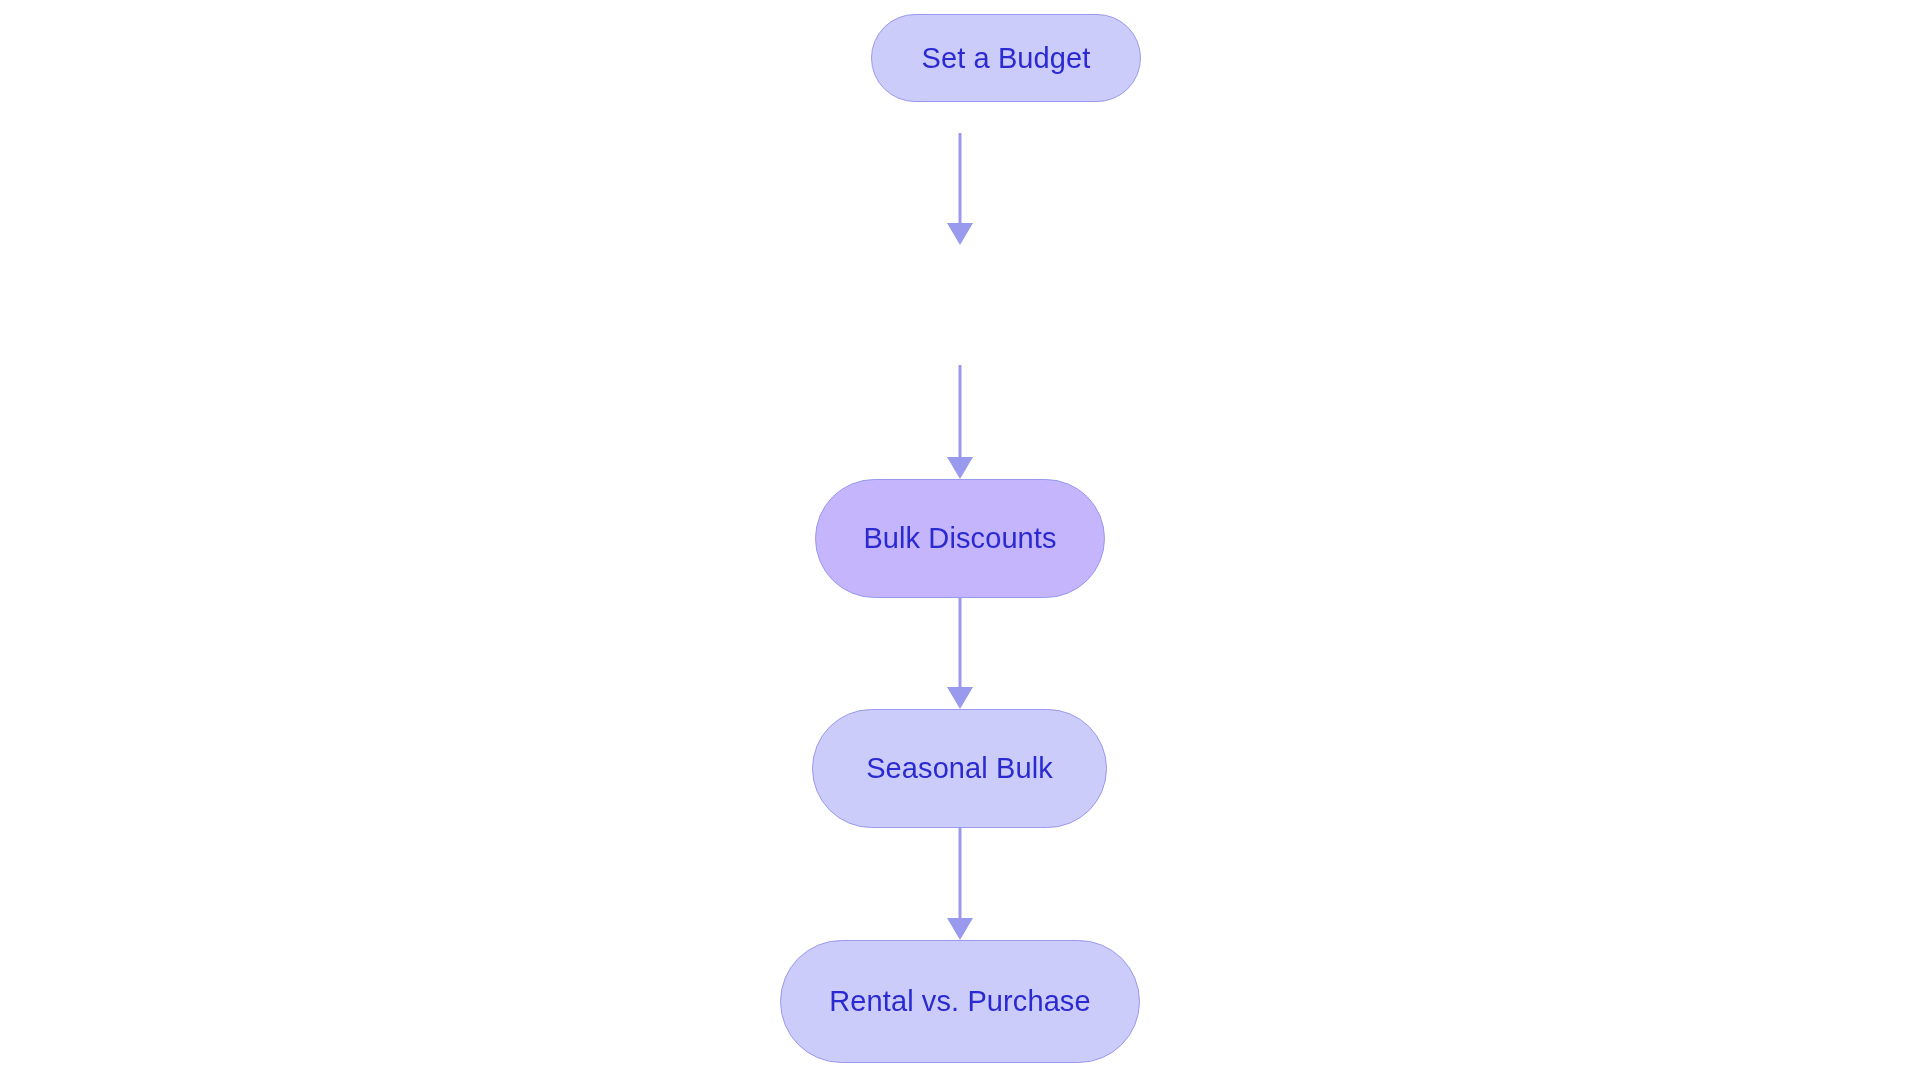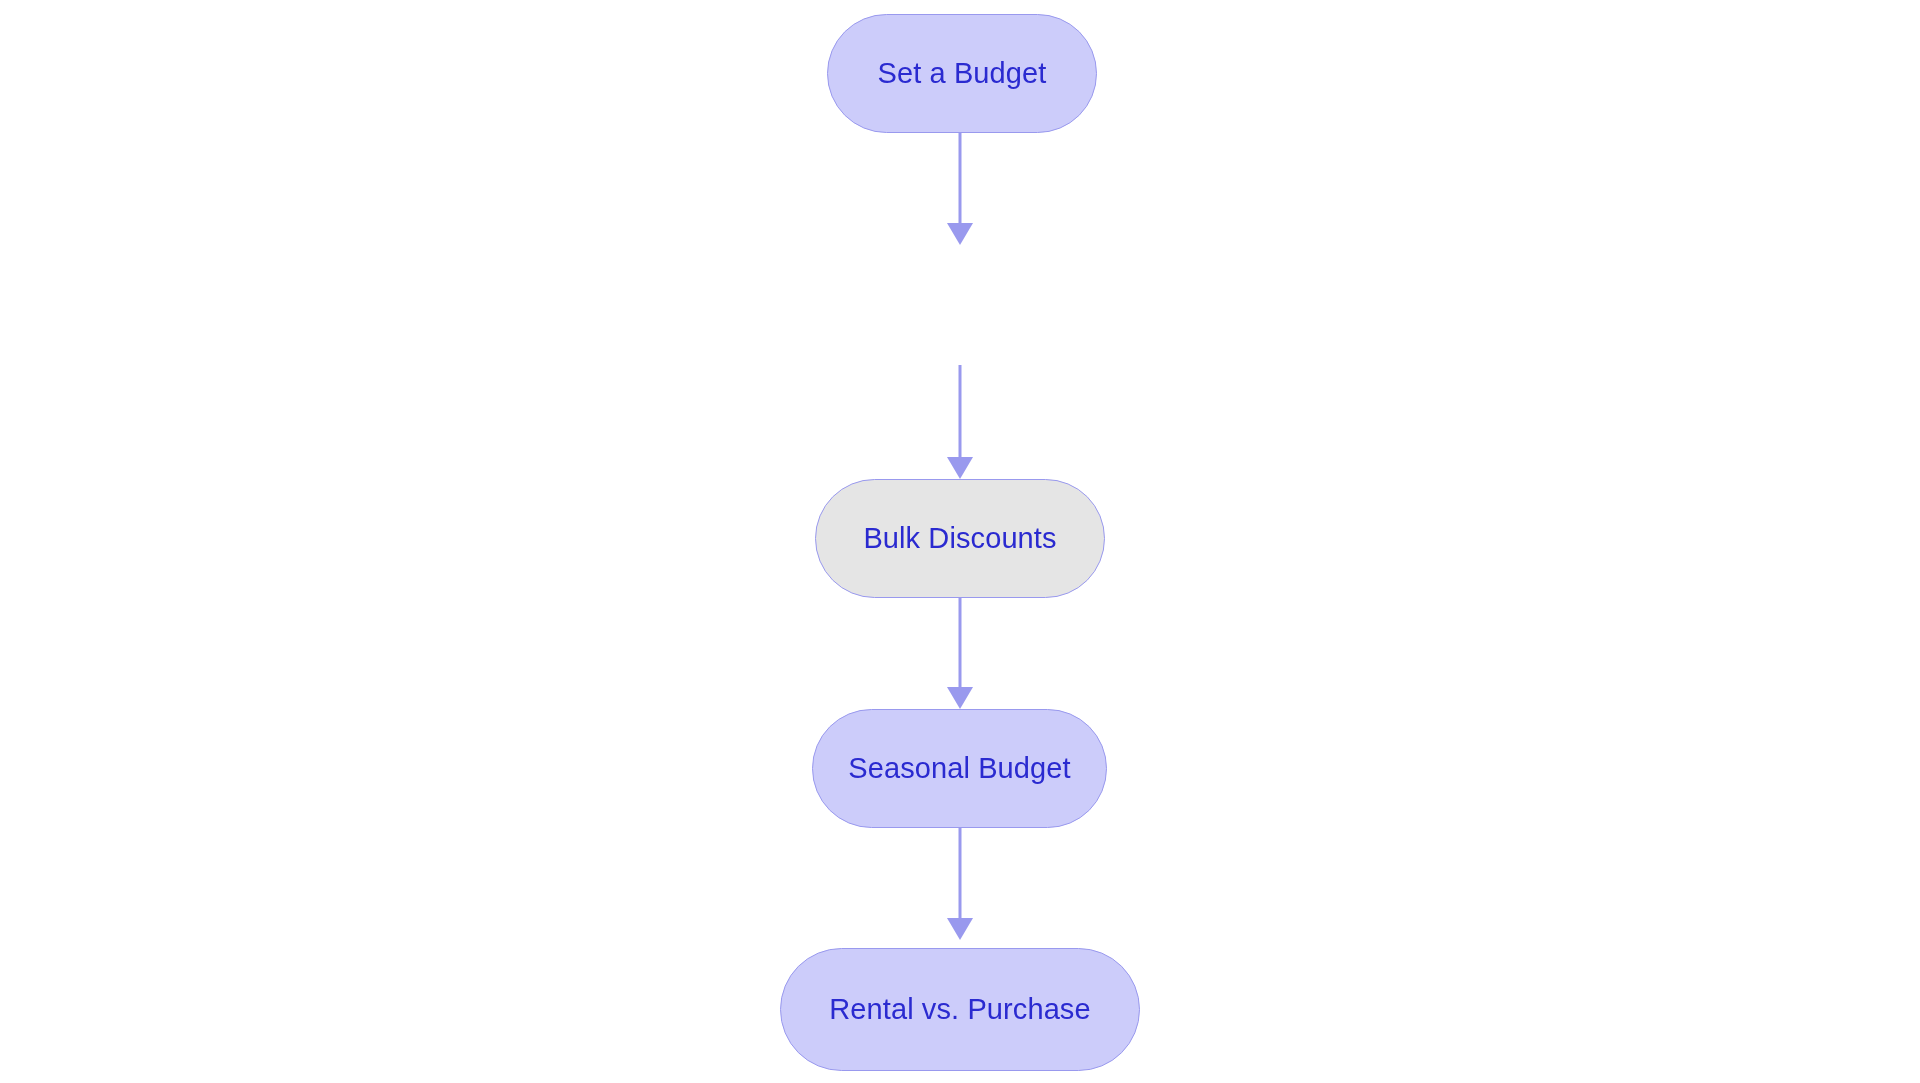--- a/index.html
+++ b/index.html
@@ -96,7 +96,7 @@
     <div class="flow-edge-head" style="border-top-color: rgb(153, 153, 238);"></div>
   </div>
 
-  <div class="flow-node" style="left: 827px; top: 14px; width: 270px; height: 119px; background: rgb(204, 204, 250); border-color: rgb(153, 153, 238);">
+  <div class="flow-node" style="left: 871px; top: 14px; width: 270px; height: 88px; background: rgb(204, 204, 250); border-color: rgb(153, 153, 238);">
     <span class="flow-node-label" style="color: rgb(42, 42, 208);">Set a Budget</span>
   </div>
 

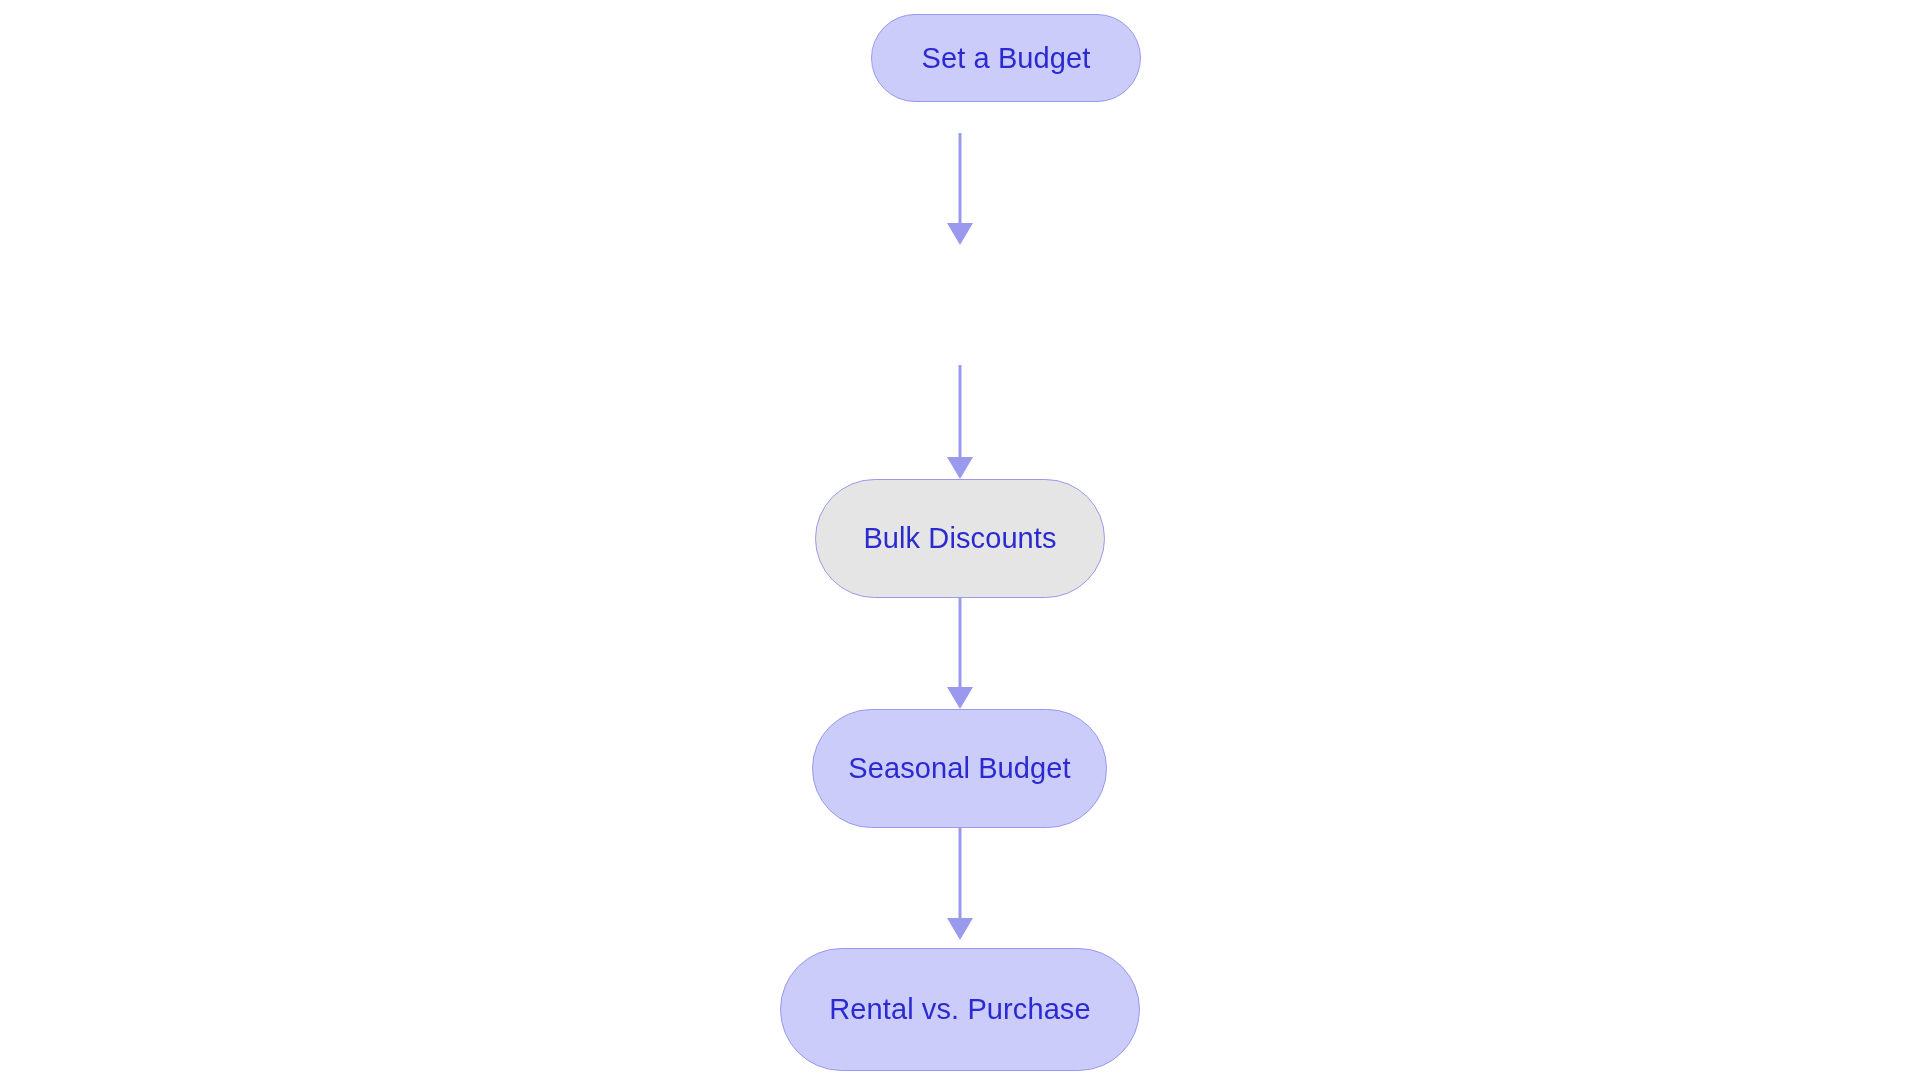--- a/index.html
+++ b/index.html
@@ -101,7 +101,7 @@
   </div>
 
 
-  <div class="flow-node" style="left: 815px; top: 479px; width: 290px; height: 119px; background: #e5e5e5; border-color: rgb(153, 153, 238);">
+  <div class="flow-node" style="left: 815px; top: 479px; width: 290px; height: 119px; background: #c4b5fd; border-color: rgb(153, 153, 238);">
     <span class="flow-node-label" style="color: rgb(42, 42, 208);">Bulk Discounts</span>
   </div>
 

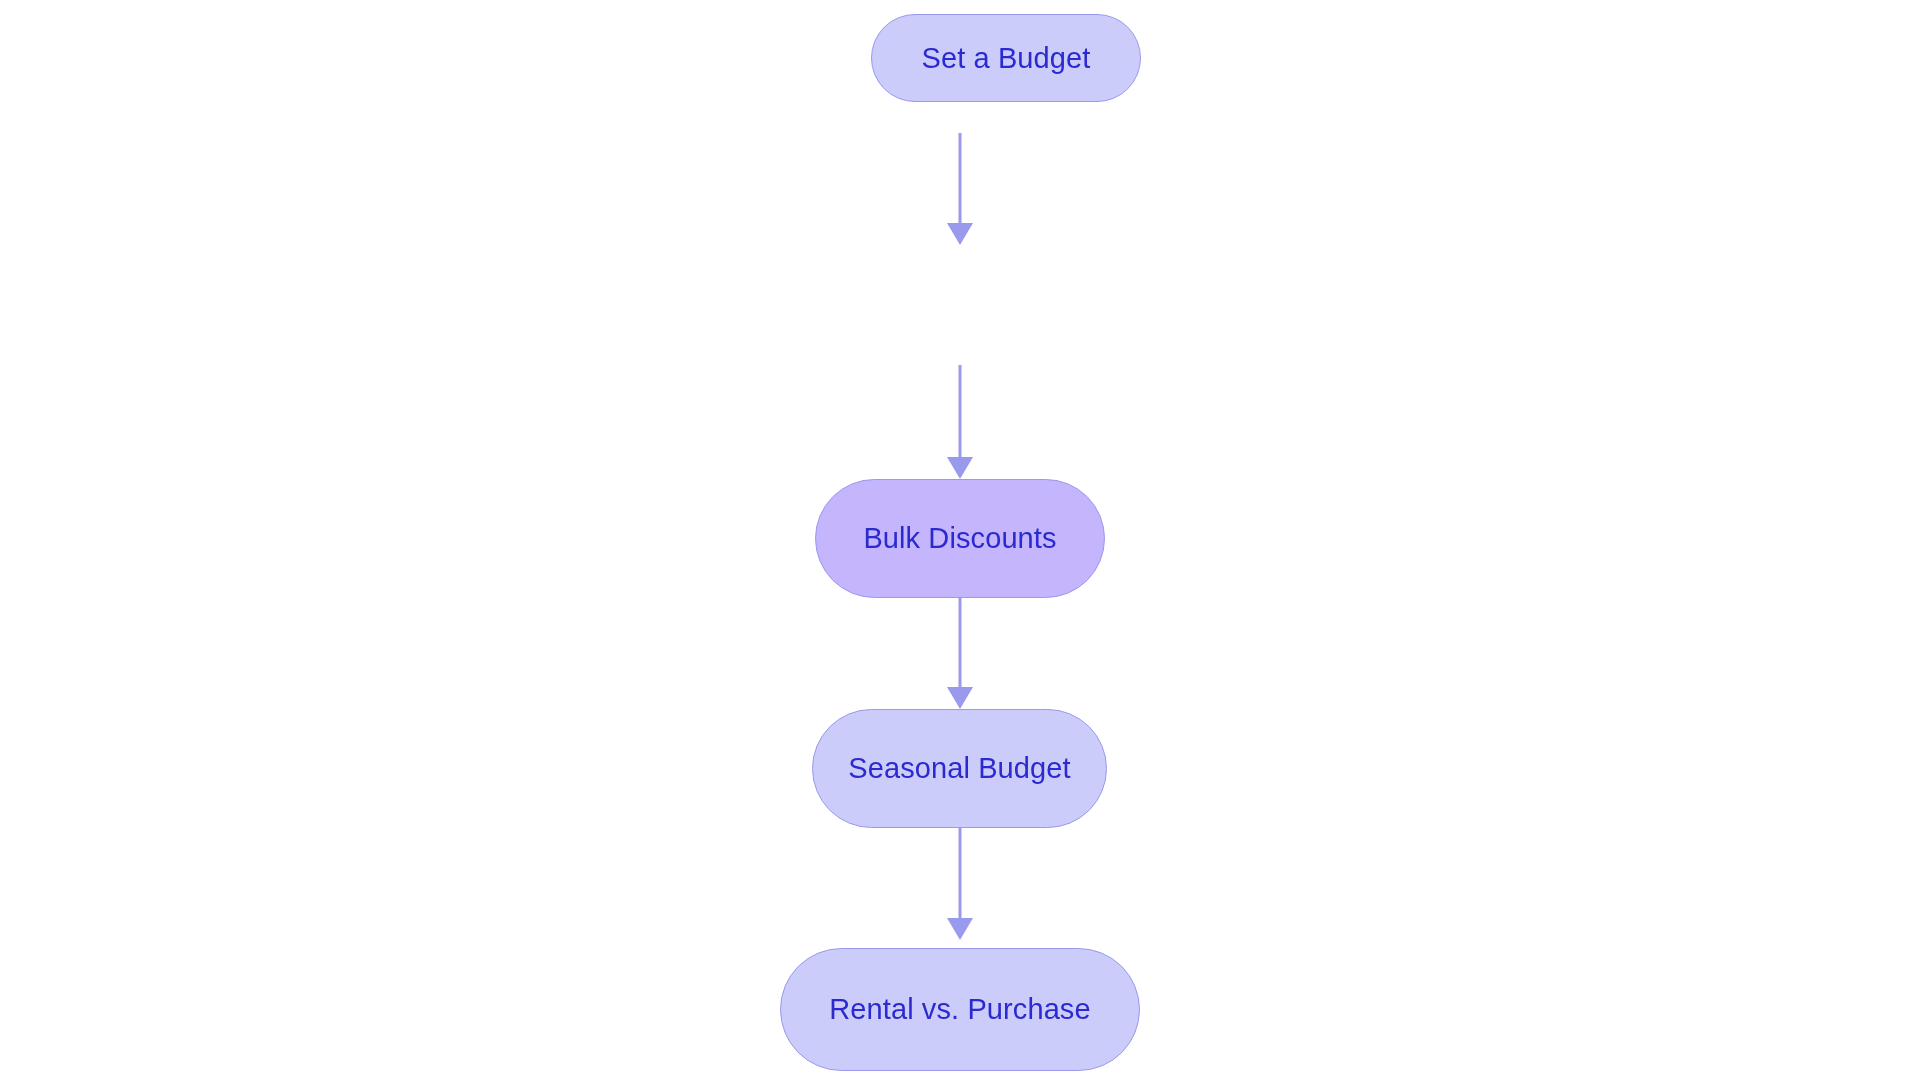--- a/index.html
+++ b/index.html
@@ -106,7 +106,7 @@
   </div>
 
   <div class="flow-node" style="left: 812px; top: 709px; width: 295px; height: 119px; background: rgb(204, 204, 250); border-color: rgb(153, 153, 238);">
-    <span class="flow-node-label" style="color: rgb(42, 42, 208);">Seasonal Budget</span>
+    <span class="flow-node-label" style="color: rgb(42, 42, 208);">Seasonal Bulk</span>
   </div>
 
   <div class="flow-node" style="left: 780px; top: 940px; width: 360px; height: 123px; background: rgb(204, 204, 250); border-color: rgb(153, 153, 238); margin-top: 8px;">

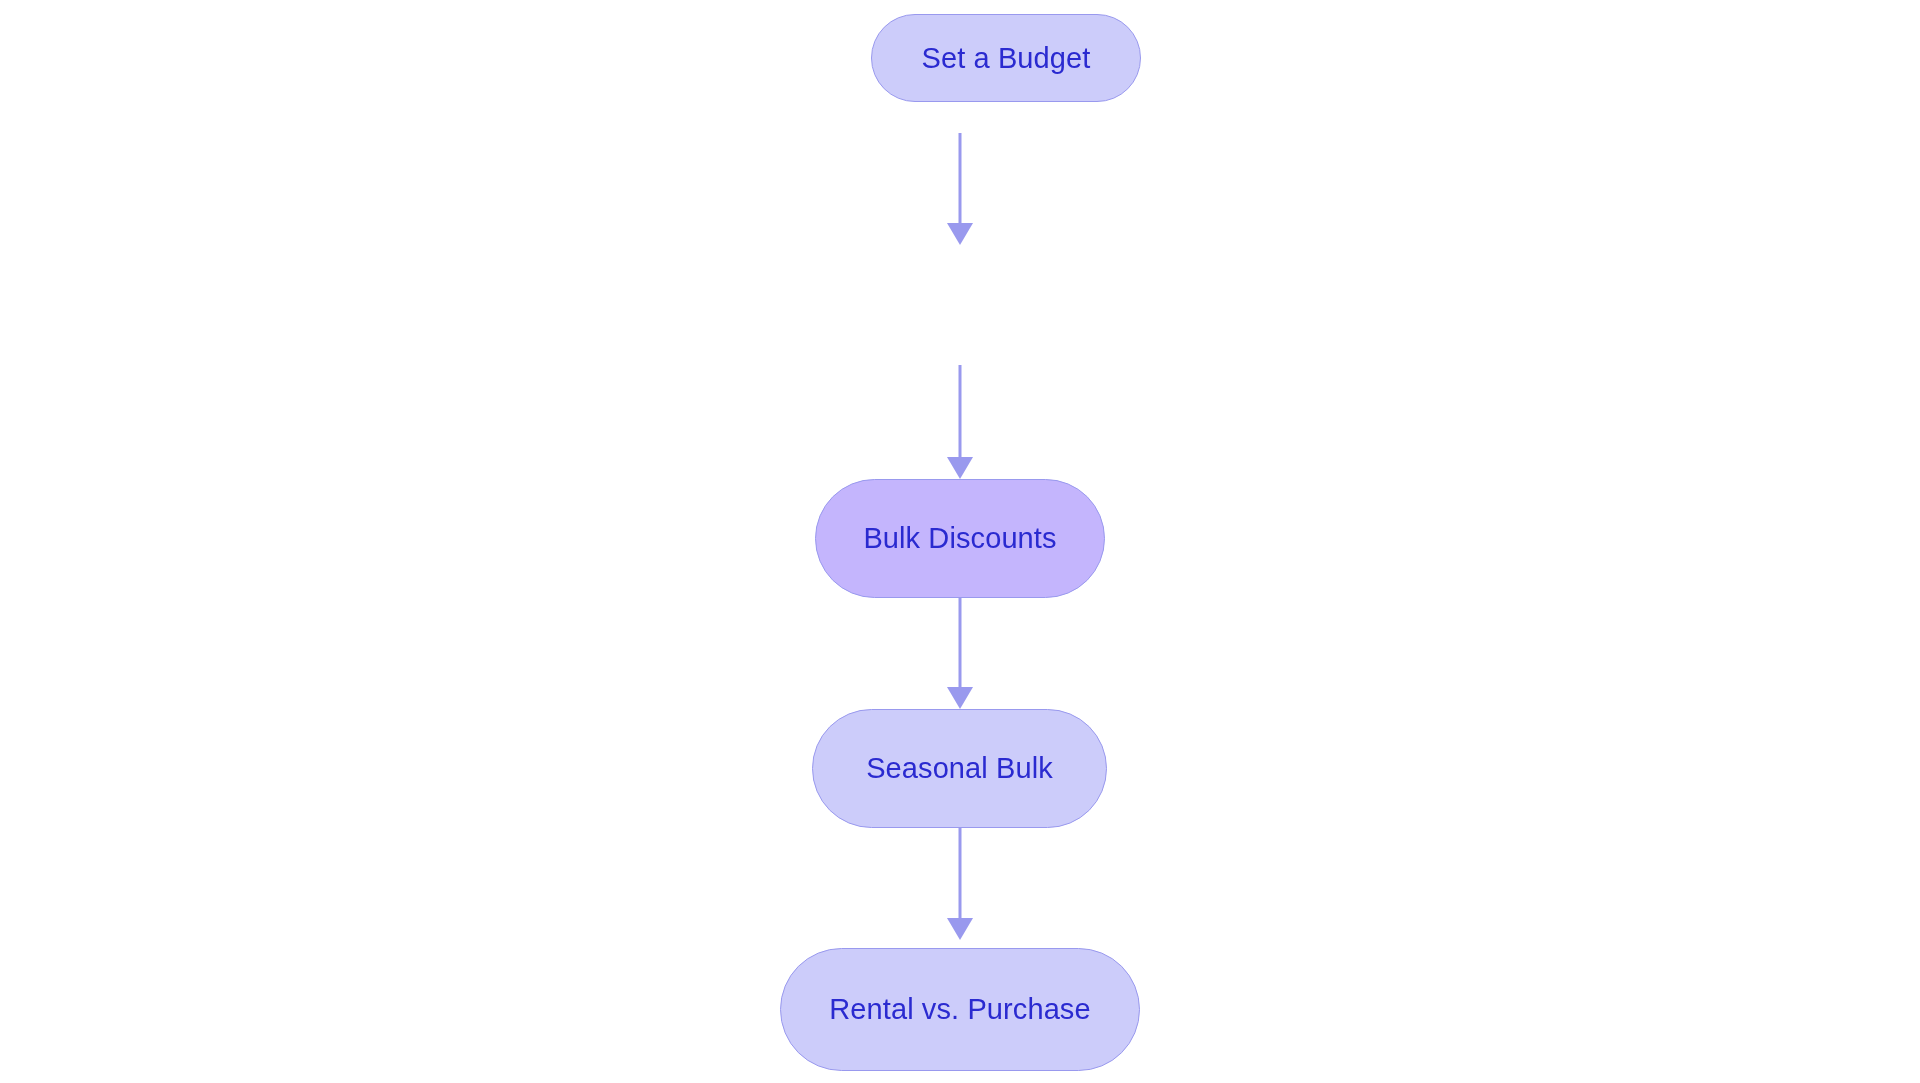--- a/index.html
+++ b/index.html
@@ -109,7 +109,7 @@
     <span class="flow-node-label" style="color: rgb(42, 42, 208);">Seasonal Bulk</span>
   </div>
 
-  <div class="flow-node" style="left: 780px; top: 940px; width: 360px; height: 123px; background: rgb(204, 204, 250); border-color: rgb(153, 153, 238); margin-top: 8px;">
+  <div class="flow-node" style="left: 780px; top: 940px; width: 360px; height: 123px; background: rgb(204, 204, 250); border-color: rgb(153, 153, 238);">
     <span class="flow-node-label" style="color: rgb(42, 42, 208);">Rental vs. Purchase</span>
   </div>
 

